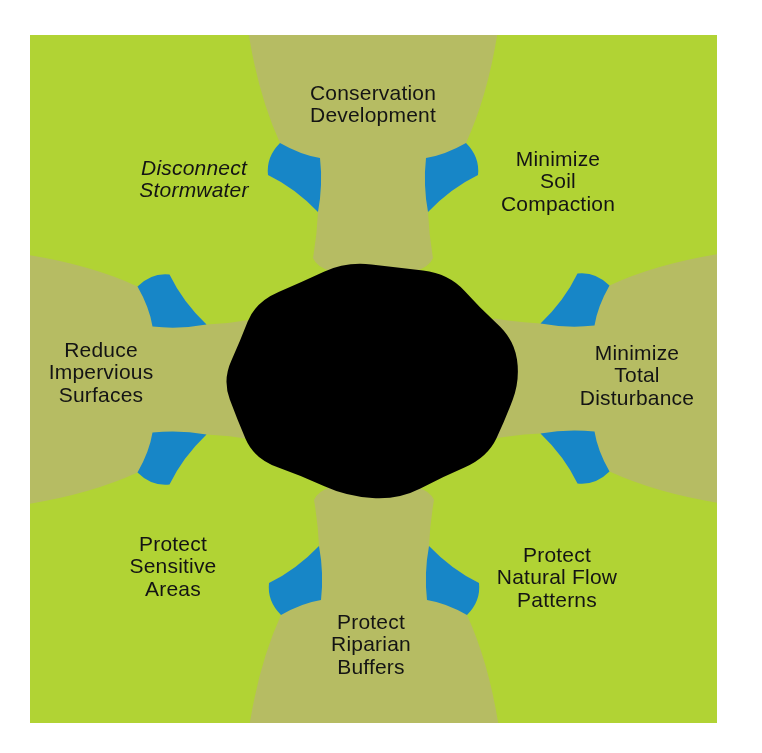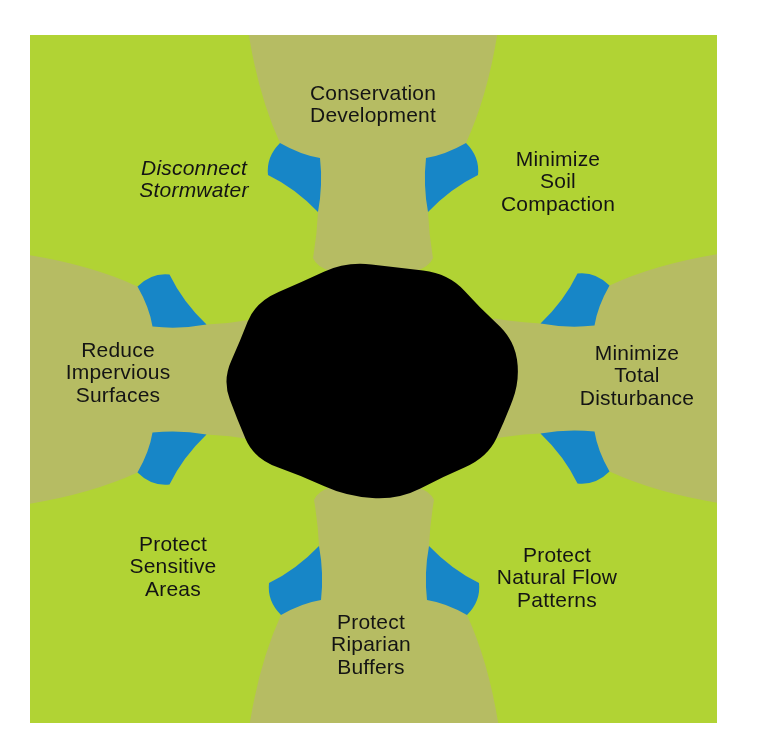--- a/index.html
+++ b/index.html
@@ -98,7 +98,7 @@
 Sensitive
 Areas</div>
 
-  <div class="petal-label" style="left:118px;top:372px;">Reduce
+  <div class="petal-label" style="left:101px;top:372px;">Reduce
 Impervious
 Surfaces</div>
 

